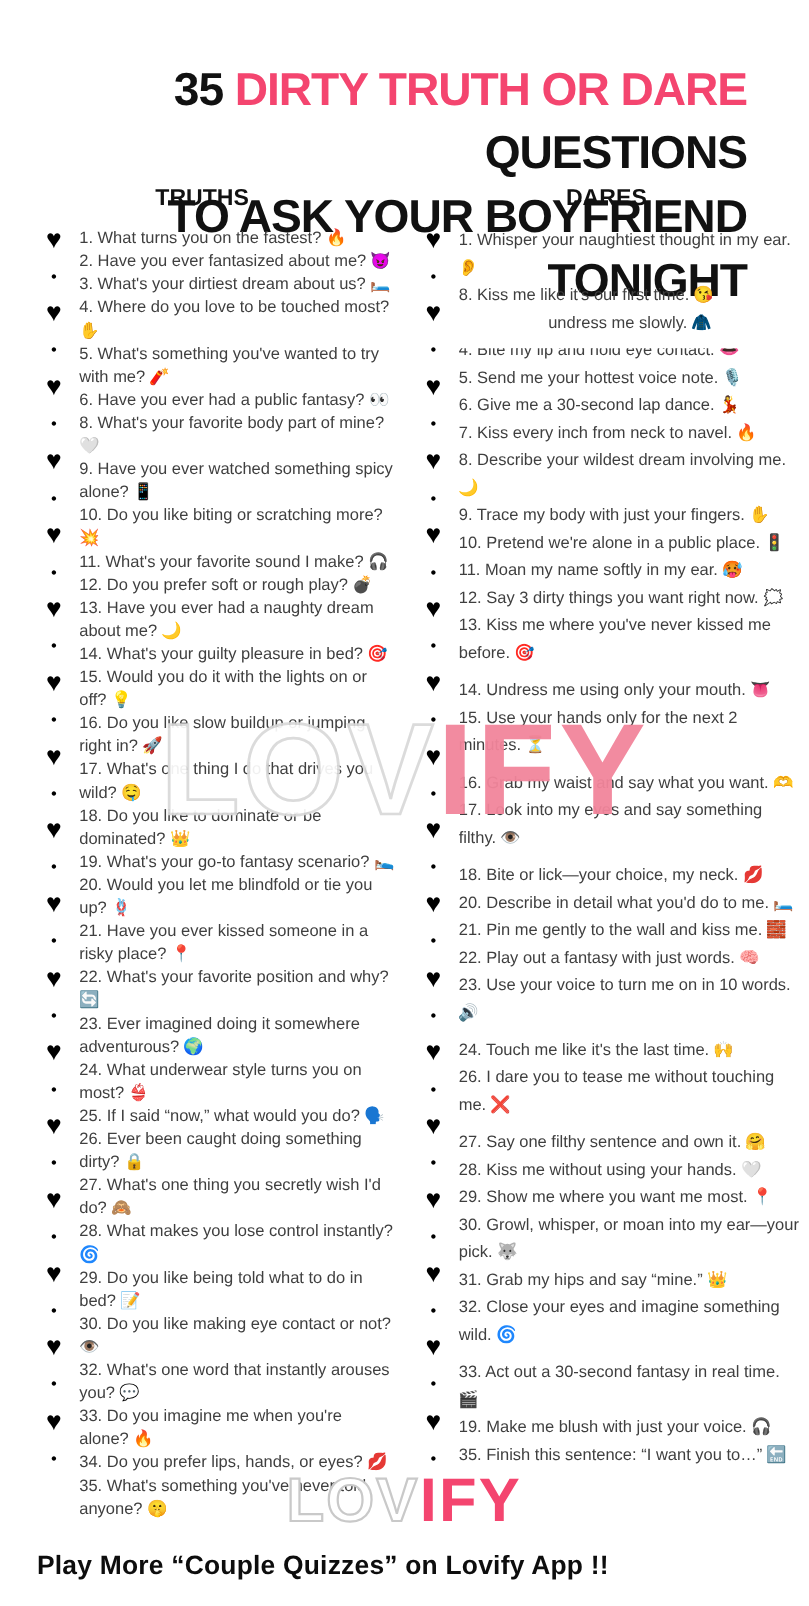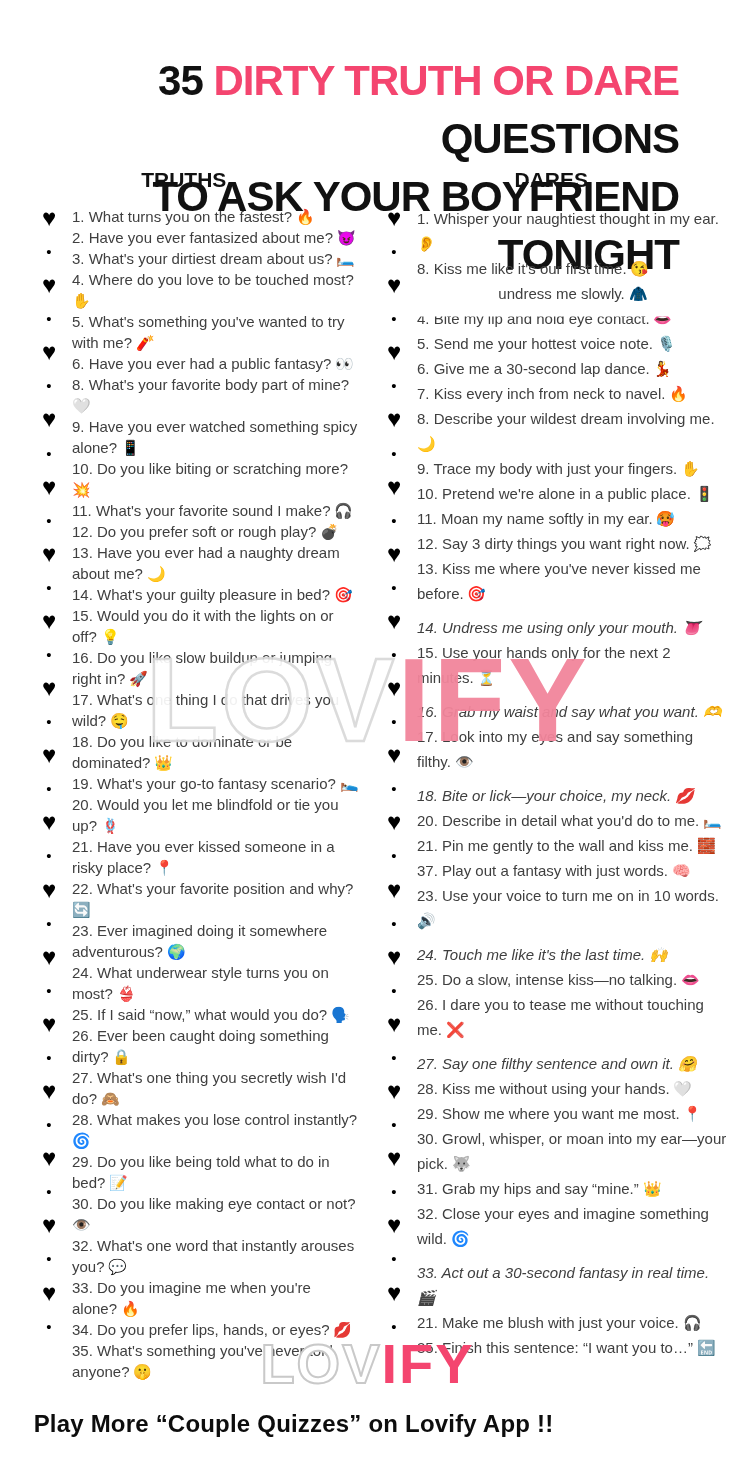--- a/index.html
+++ b/index.html
@@ -56,7 +56,7 @@
   .item{margin:0;}
   .item.right{text-align:center;}
   .item.clip{clip-path:inset(42% 0 0 0);}
-  .item.gap{margin-top:9px;font-style:italic;}
+  .item.gap{margin-top:9px;}
   
   .watermark{
     position:absolute;top:700px;left:368px;

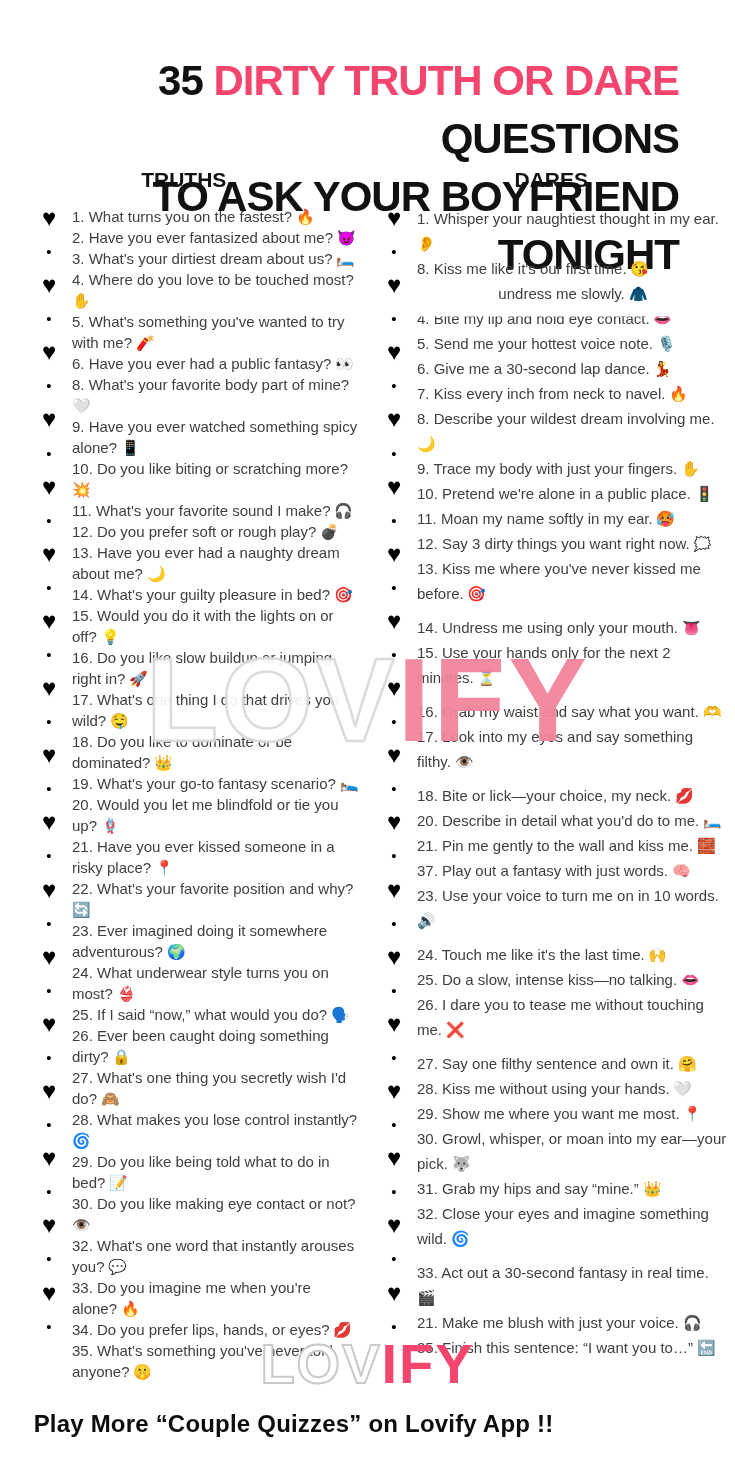--- a/index.html
+++ b/index.html
@@ -230,7 +230,7 @@
           <div class="item gap">18. Bite or lick—your choice, my neck. 💋</div>
           <div class="item">20. Describe in detail what you'd do to me. 🛏️</div>
           <div class="item">21. Pin me gently to the wall and kiss me. 🧱</div>
-          <div class="item">37. Play out a fantasy with just words. 🧠</div>
+          <div class="item">22. Play out a fantasy with just words. 🧠</div>
           <div class="item">23. Use your voice to turn me on in 10 words. 🔊</div>
           <div class="item gap">24. Touch me like it's the last time. 🙌</div>
           <div class="item">25. Do a slow, intense kiss—no talking. 👄</div>

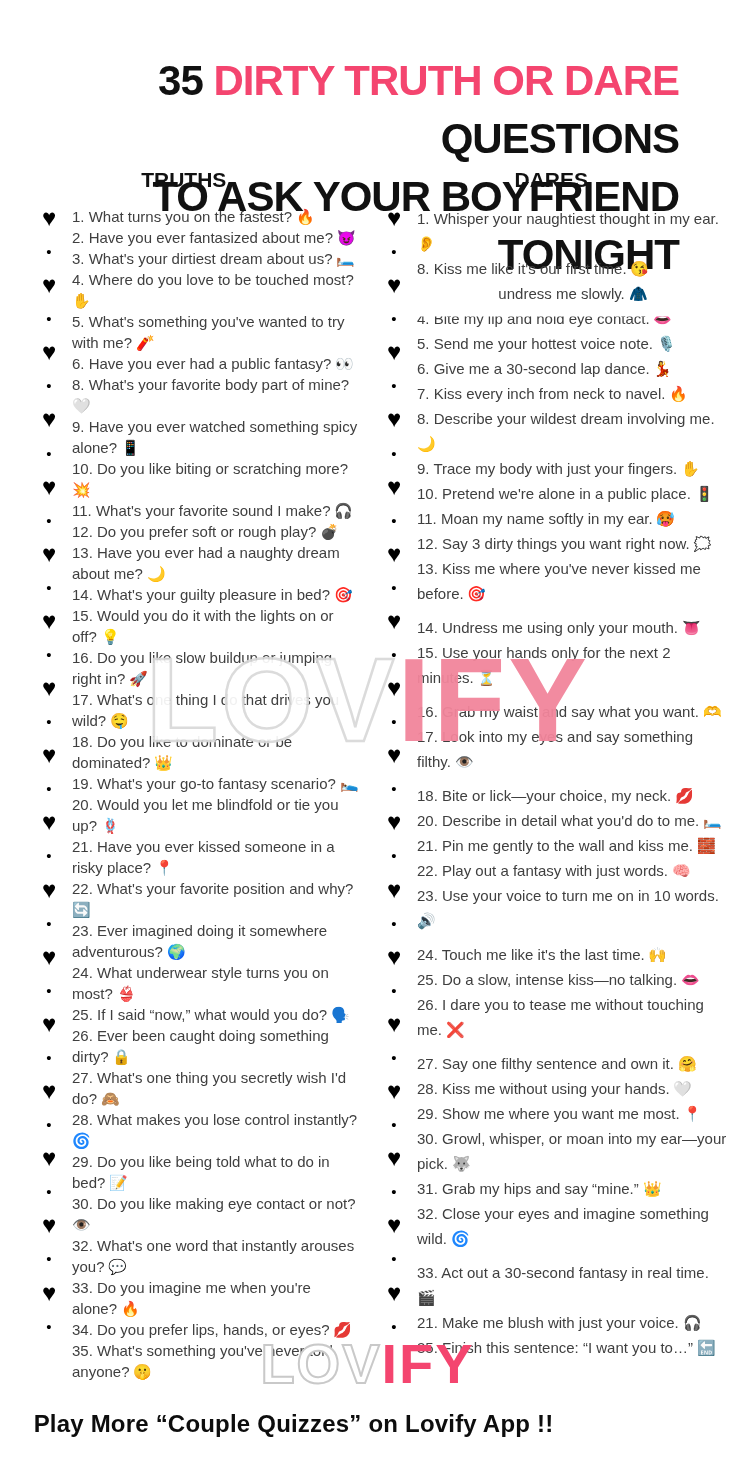--- a/index.html
+++ b/index.html
@@ -233,7 +233,6 @@
           <div class="item">22. Play out a fantasy with just words. 🧠</div>
           <div class="item">23. Use your voice to turn me on in 10 words. 🔊</div>
           <div class="item gap">24. Touch me like it's the last time. 🙌</div>
-          <div class="item">25. Do a slow, intense kiss—no talking. 👄</div>
           <div class="item">26. I dare you to tease me without touching me. ❌</div>
           <div class="item gap">27. Say one filthy sentence and own it. 🤗</div>
           <div class="item">28. Kiss me without using your hands. 🤍</div>

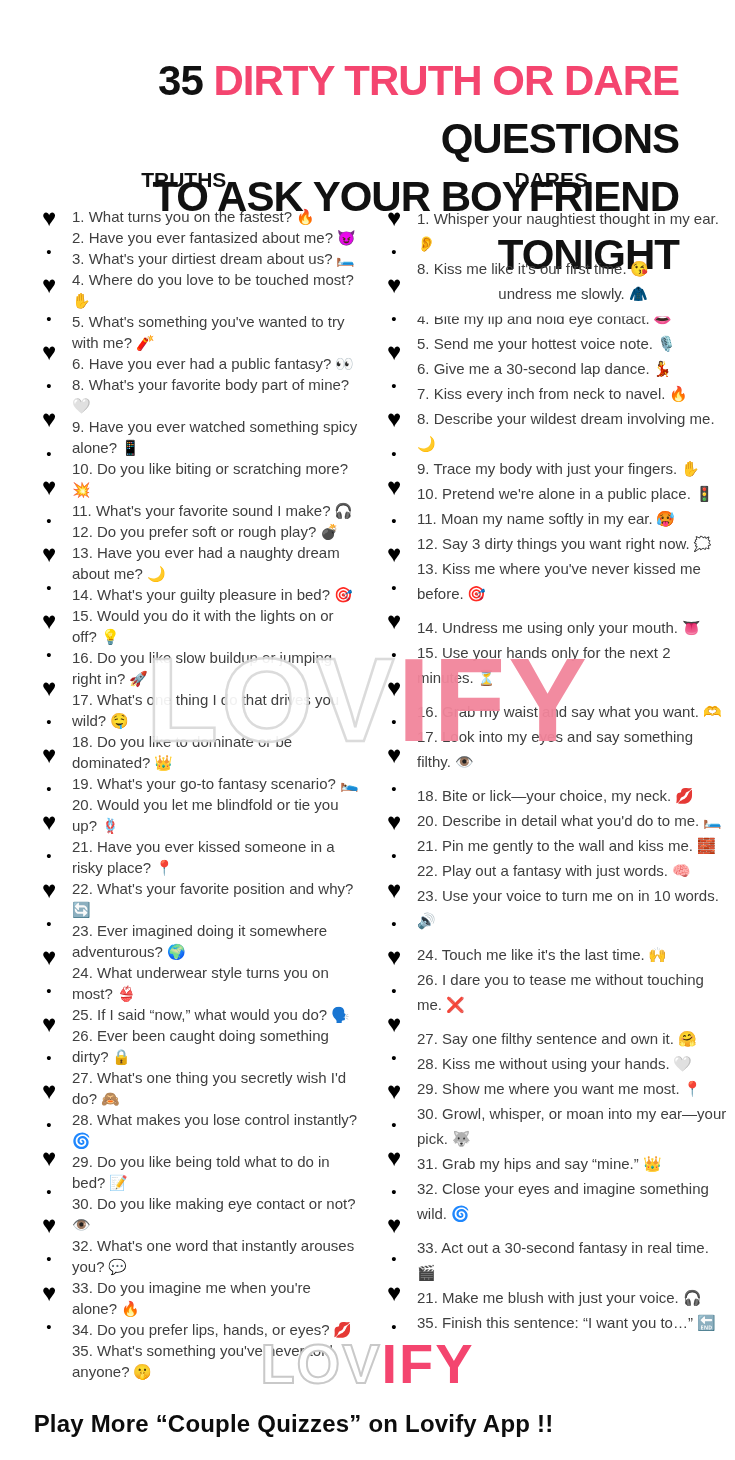--- a/index.html
+++ b/index.html
@@ -241,7 +241,7 @@
           <div class="item">31. Grab my hips and say “mine.” 👑</div>
           <div class="item">32. Close your eyes and imagine something wild. 🌀</div>
           <div class="item gap">33. Act out a 30-second fantasy in real time. 🎬</div>
-          <div class="item">21. Make me blush with just your voice. 🎧</div>
+          <div class="item">19. Make me blush with just your voice. 🎧</div>
           <div class="item">35. Finish this sentence: “I want you to…” 🔚</div>
         </div>
     </div>

